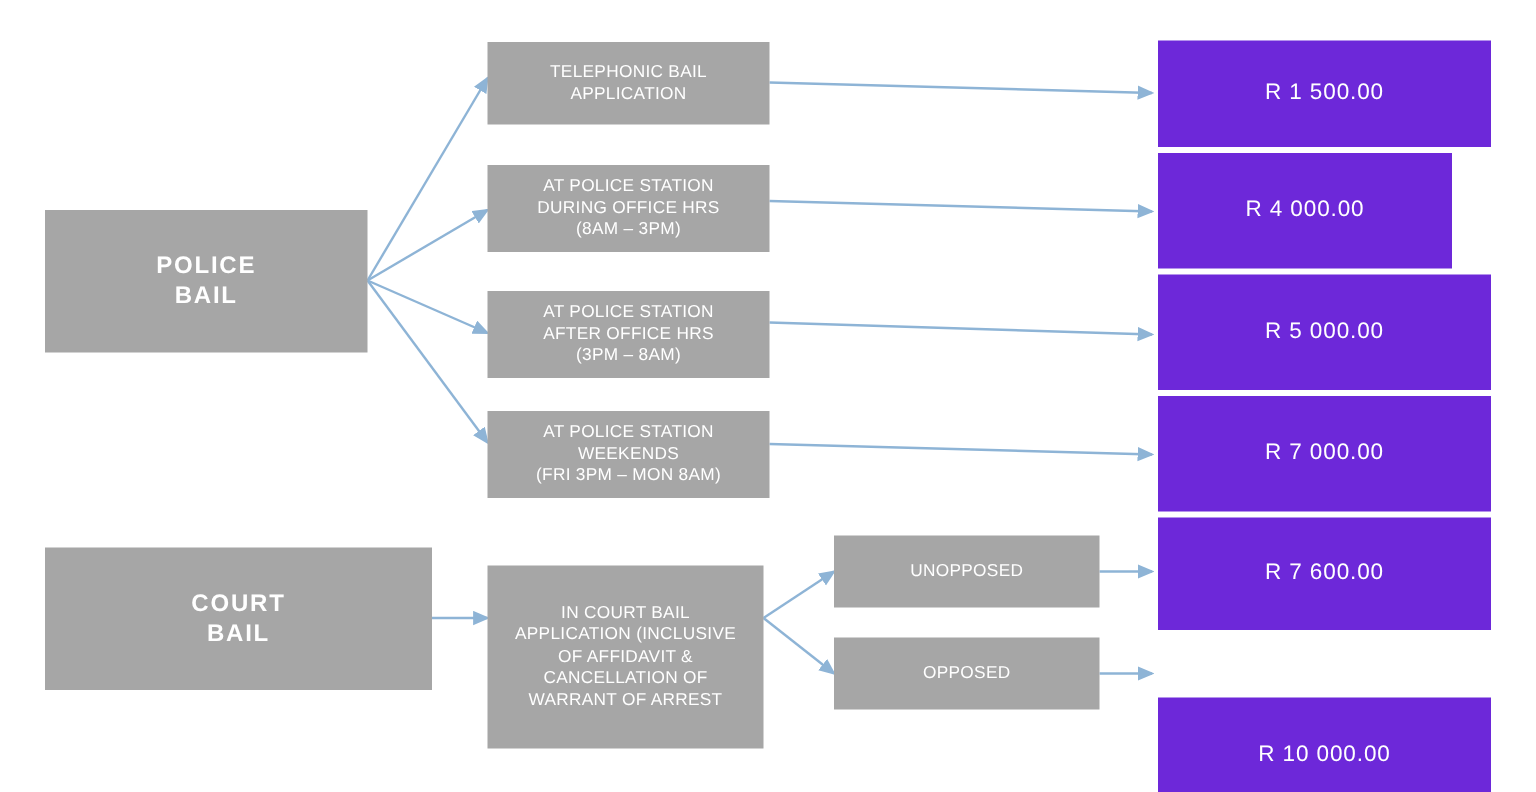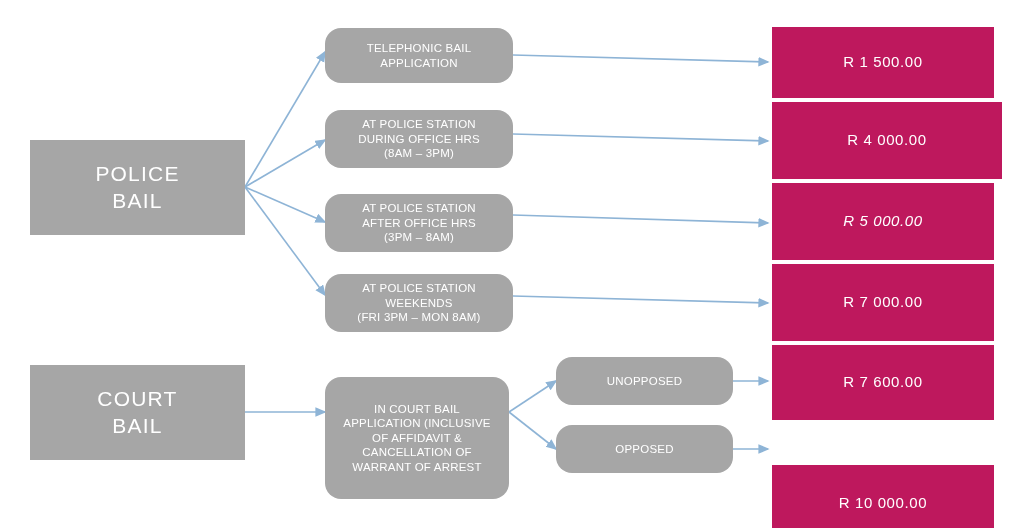--- a/index.html
+++ b/index.html
@@ -42,7 +42,6 @@
   .mid-label {
     font-size: 11.5px;
     letter-spacing: 0.2px;
-    border-radius: 16px;
   }
   .price-label {
     font-size: 15px;

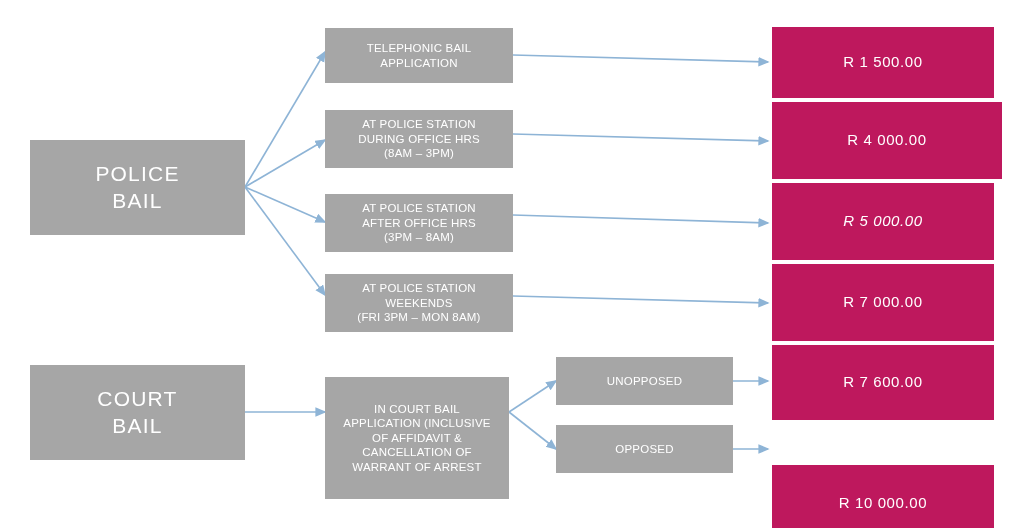--- a/index.html
+++ b/index.html
@@ -32,7 +32,7 @@
     background: #a6a6a6;
   }
   .blue {
-    background: #be185d;
+    background: #6d28d9;
   }
   .big-label {
     font-size: 21px;

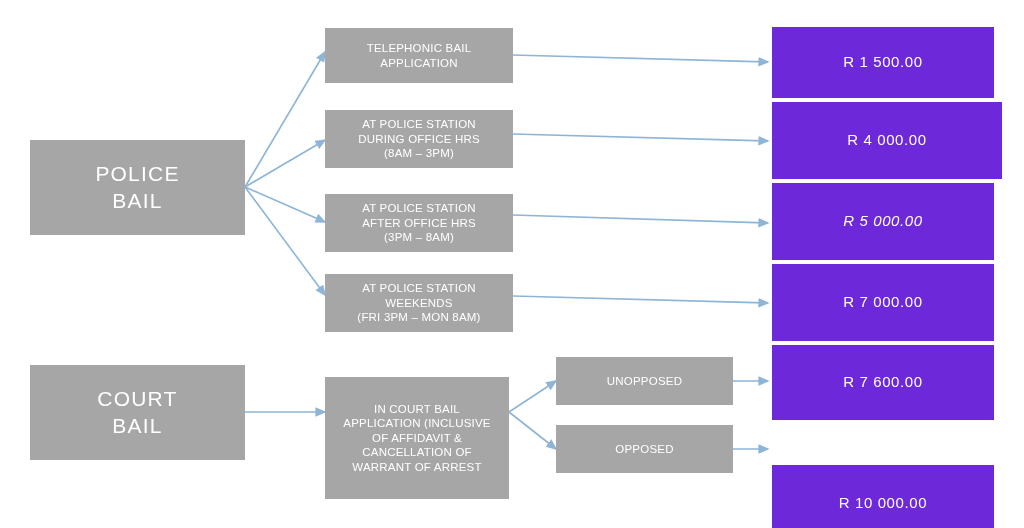--- a/index.html
+++ b/index.html
@@ -120,7 +120,7 @@
 
   <div class="node blue price-label" style="left:772px; top:27px; width:222px; height:71px;">R  1 500.00</div>
 
-  <div class="node blue price-label" style="left:772px; top:102px; width:230px; height:77px;">R   4 000.00</div>
+  <div class="node blue price-label" style="left:772px; top:102px; width:196px; height:77px;">R   4 000.00</div>
 
   <div class="node blue price-label" style="left:772px; top:183px; width:222px; height:77px;font-style:italic;">R   5 000.00</div>
 

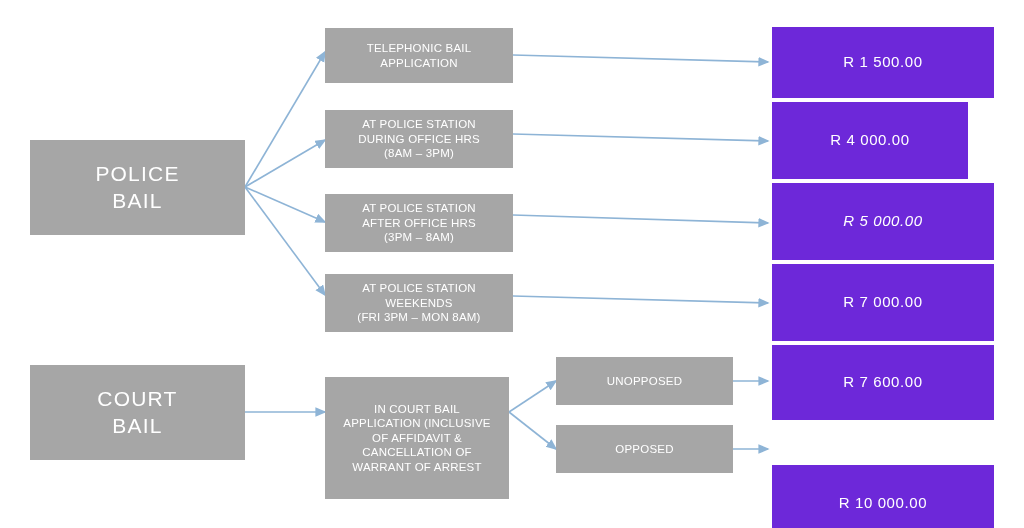--- a/index.html
+++ b/index.html
@@ -35,9 +35,9 @@
     background: #6d28d9;
   }
   .big-label {
-    font-size: 21px;
+    font-size: 16px;
     letter-spacing: 1.2px;
-    font-weight: normal;
+    font-weight: bold;
   }
   .mid-label {
     font-size: 11.5px;

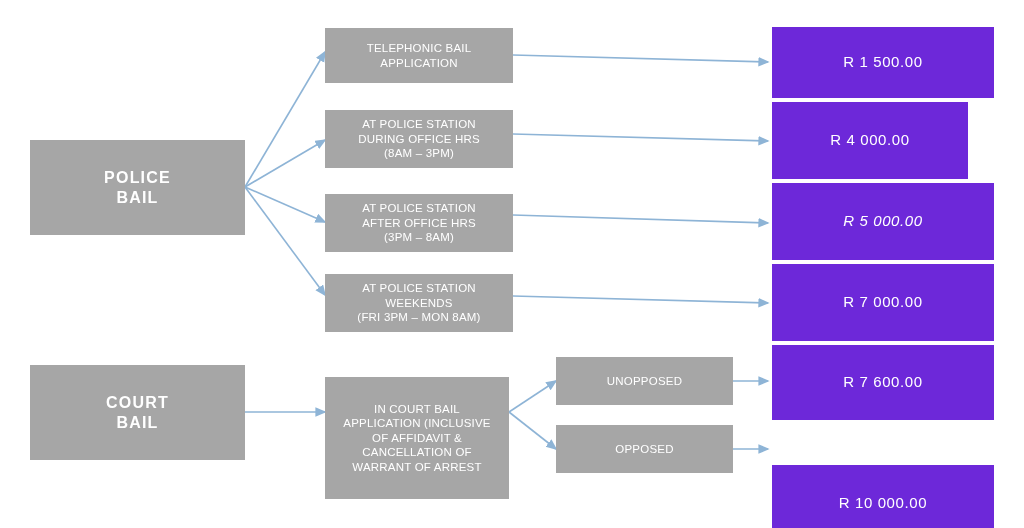--- a/index.html
+++ b/index.html
@@ -122,7 +122,7 @@
 
   <div class="node blue price-label" style="left:772px; top:102px; width:196px; height:77px;">R   4 000.00</div>
 
-  <div class="node blue price-label" style="left:772px; top:183px; width:222px; height:77px;font-style:italic;">R   5 000.00</div>
+  <div class="node blue price-label" style="left:772px; top:183px; width:222px; height:77px;">R   5 000.00</div>
 
   <div class="node blue price-label" style="left:772px; top:264px; width:222px; height:77px;">R 7 000.00</div>
 

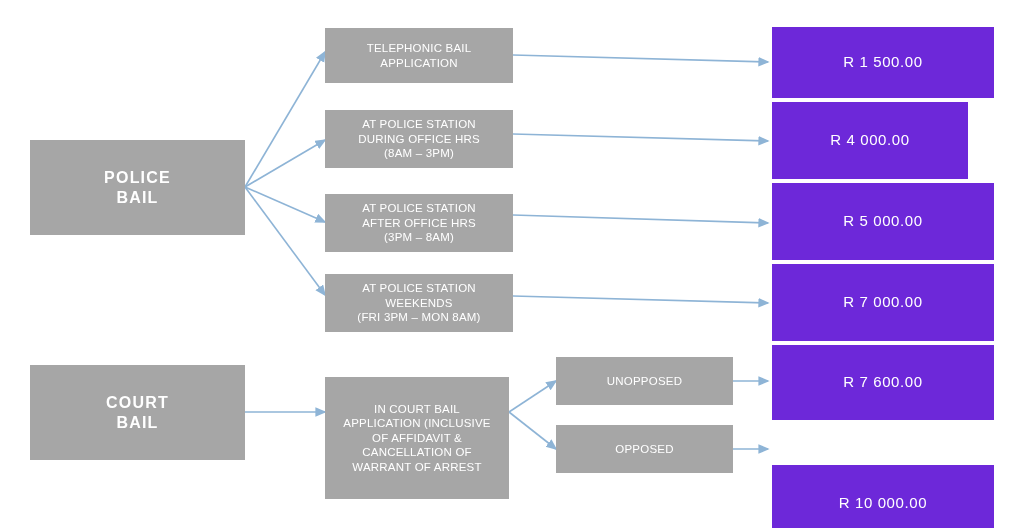--- a/index.html
+++ b/index.html
@@ -90,7 +90,7 @@
   <div class="node gray big-label" style="left:30px; top:140px; width:215px; height:95px;">POLICE
 BAIL</div>
 
-  <div class="node gray big-label" style="left:30px; top:365px; width:215px; height:95px;">COURT
+  <div class="node gray big-label" style="left:30px; top:365px; width:258px; height:95px;">COURT
 BAIL</div>
 
   <div class="node gray mid-label" style="left:325px; top:28px; width:188px; height:55px;">TELEPHONIC BAIL

